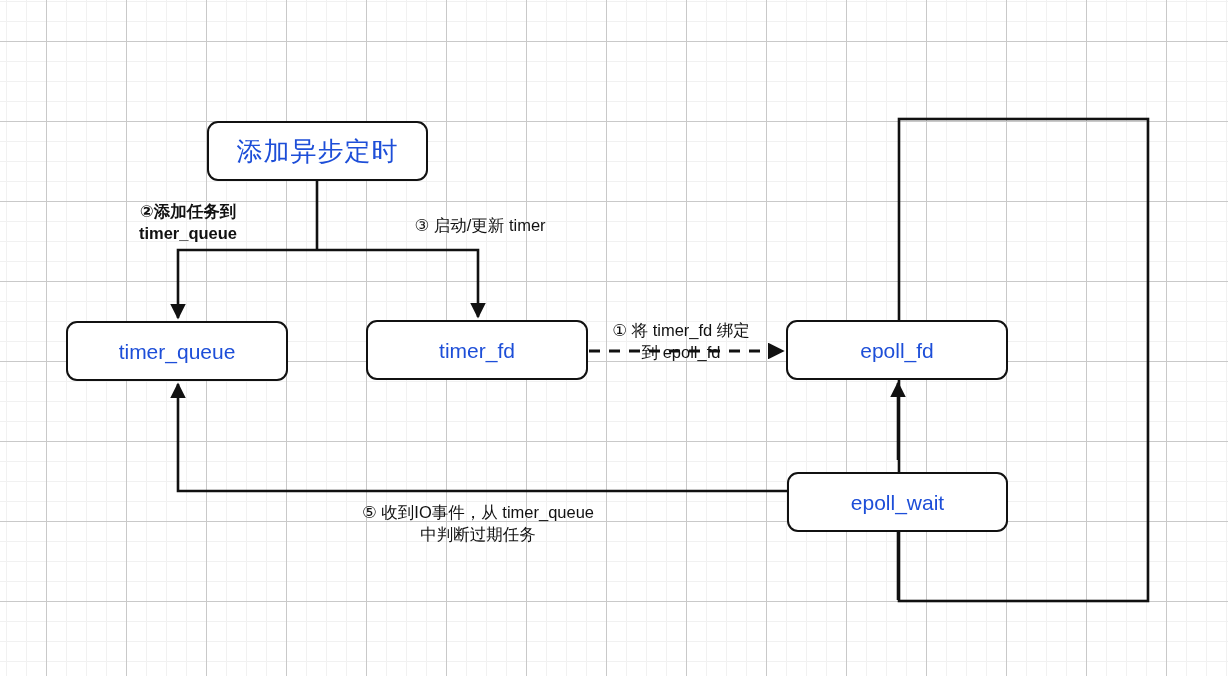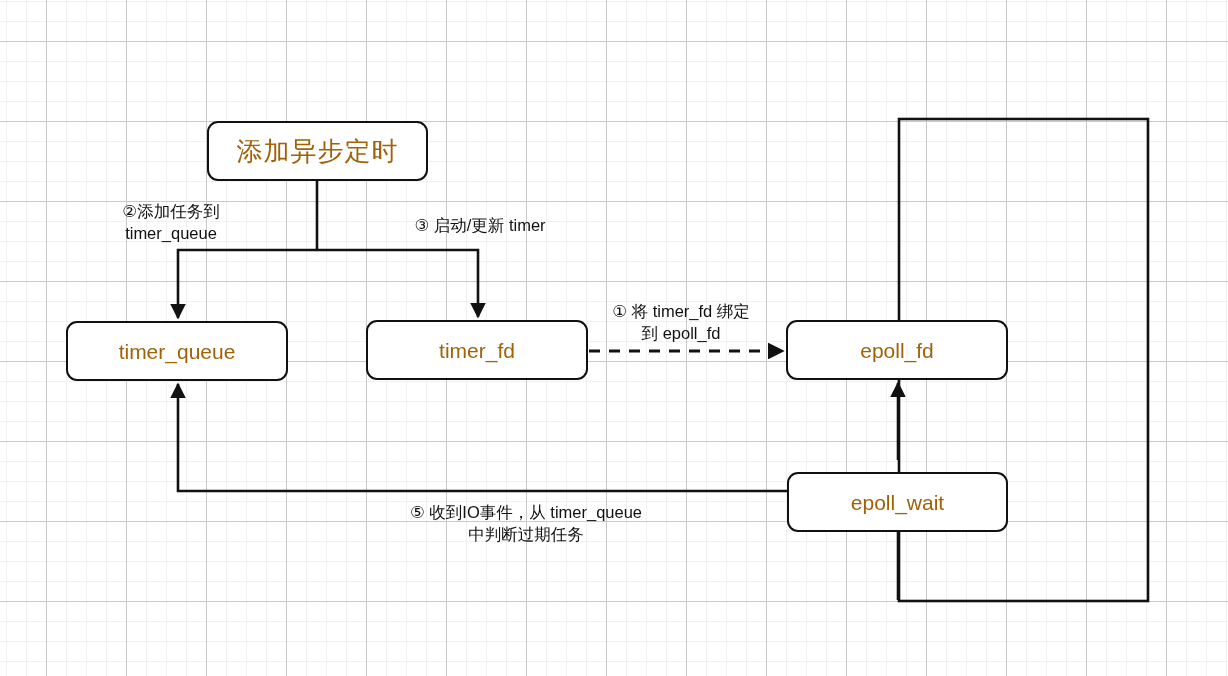--- a/index.html
+++ b/index.html
@@ -55,7 +55,7 @@
     display: flex;
     align-items: center;
     justify-content: center;
-    color: #a16207;
+    color: #1d4ed8;
     z-index: 3;
   }
   .node-label {

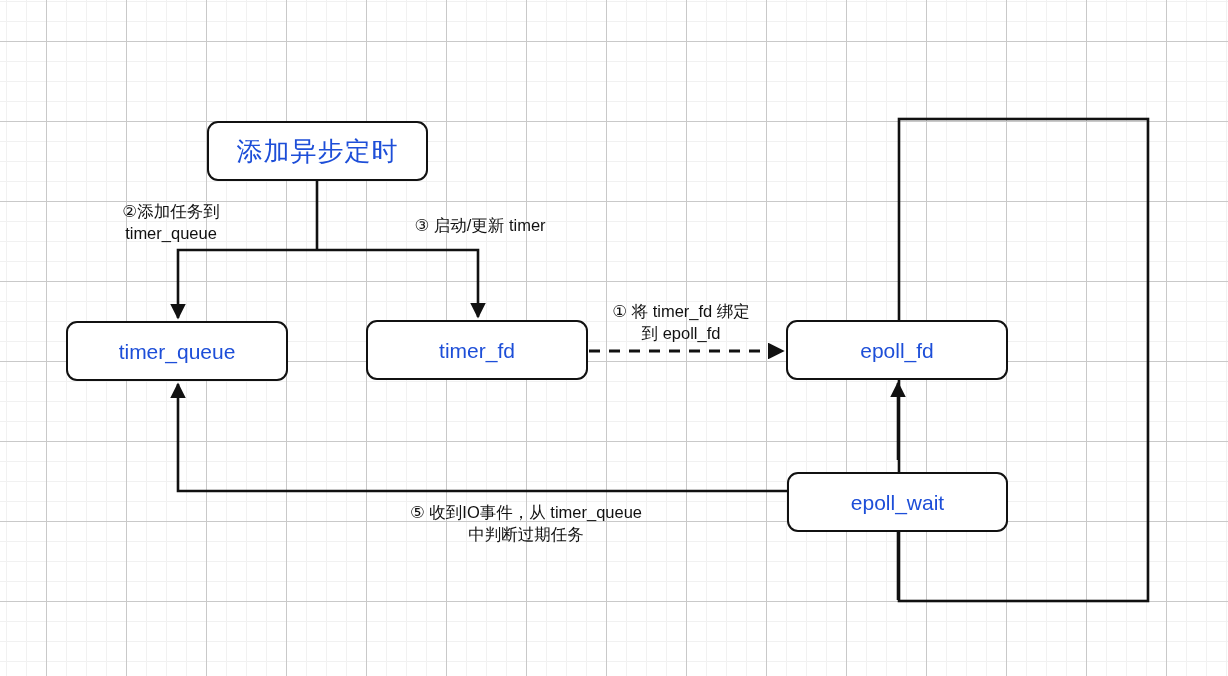--- a/index.html
+++ b/index.html
@@ -126,7 +126,7 @@
     <span class="node-label n-mono">epoll_wait</span>
   </div>
 
-  <div class="edge-label el-left" style="left:71px; top:200px; width:200px;">②添加任务到
+  <div class="edge-label el-left" style="left:88px; top:200px; width:200px;font-weight:bold;">②添加任务到
 timer_queue</div>
 
   <div class="edge-label" style="left:380px; top:214px; width:200px;">③ 启动/更新 timer</div>

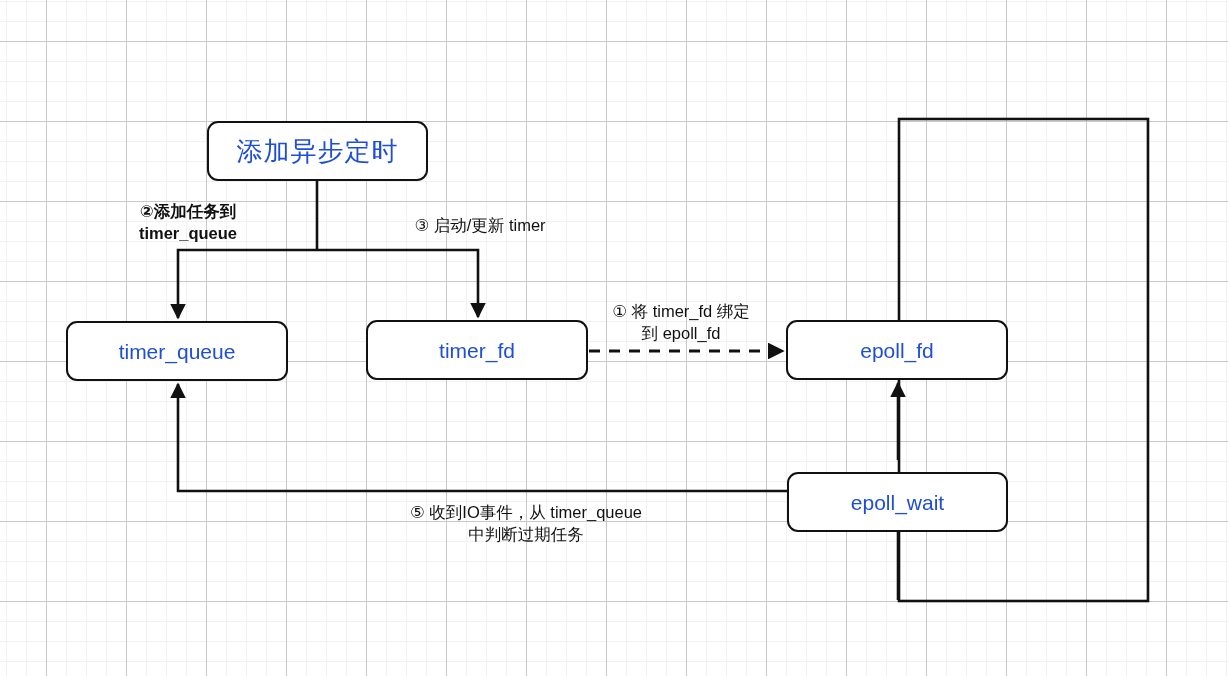--- a/index.html
+++ b/index.html
@@ -131,7 +131,7 @@
 
   <div class="edge-label" style="left:380px; top:214px; width:200px;">③ 启动/更新 timer</div>
 
-  <div class="edge-label" style="left:592px; top:300px; width:178px;">① 将 timer_fd 绑定
+  <div class="edge-label" style="left:592px; top:319px; width:178px;">① 将 timer_fd 绑定
 到 epoll_fd</div>
 
 

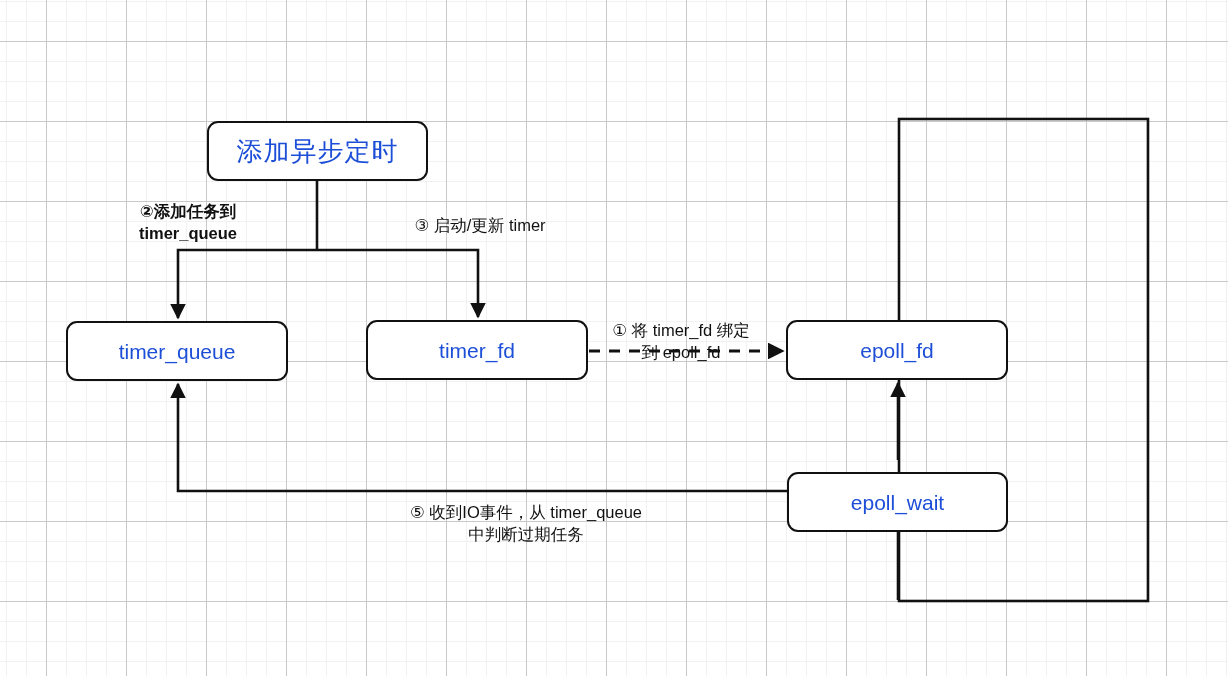--- a/index.html
+++ b/index.html
@@ -135,7 +135,7 @@
 到 epoll_fd</div>
 
 
-  <div class="edge-label" style="left:328px; top:501px; width:300px;margin-left:48px;">⑤ 收到IO事件，从 timer_queue
+  <div class="edge-label" style="left:328px; top:501px; width:300px;">⑤ 收到IO事件，从 timer_queue
 中判断过期任务</div>
 
 </div>

